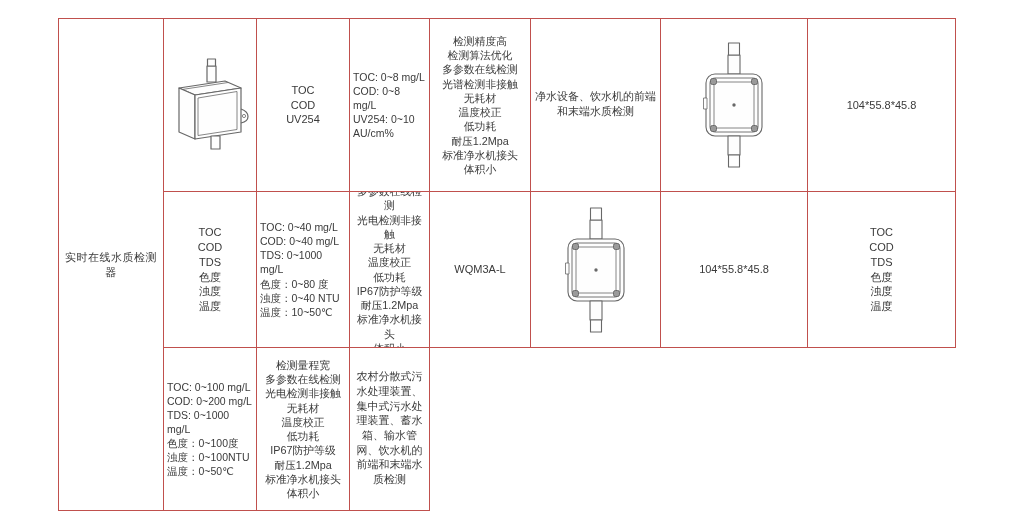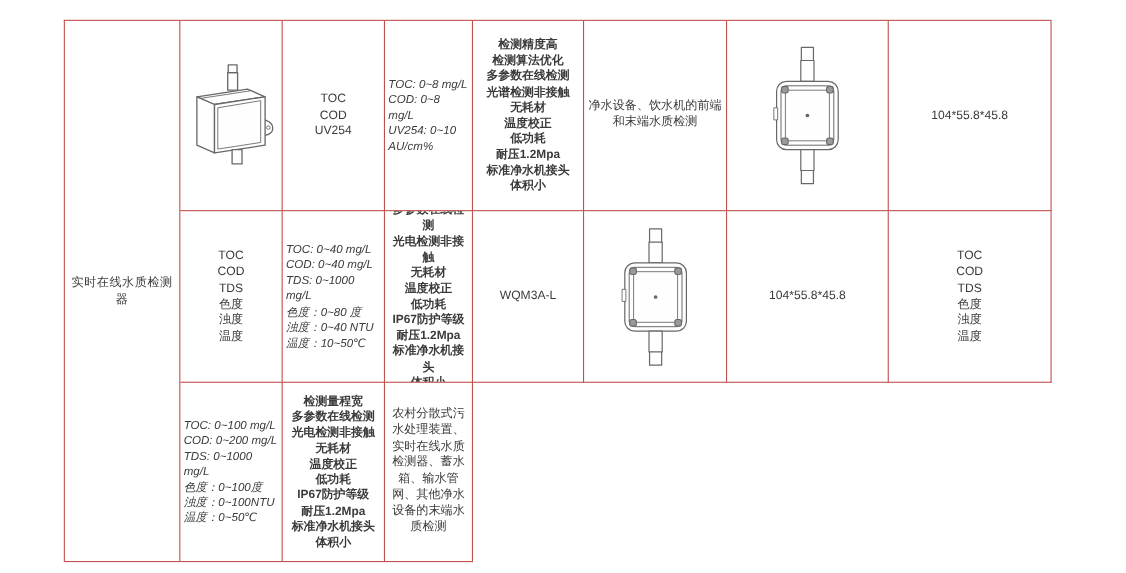--- a/index.html
+++ b/index.html
@@ -29,7 +29,7 @@
   .cat-cell { grid-column: 1; grid-row: 1 / span 3; letter-spacing: 0.5px; }
   .pre { white-space: pre-line; }
   .ranges-cell { justify-content: flex-start; text-align: left; padding-left: 3px; font-size: 10.5px; font-style: italic; }
-  .features-cell { font-size: 10.8px; line-height: 1.32; font-weight: bold; }
+  .features-cell { font-size: 10.8px; line-height: 1.32; }
   .app-cell { font-size: 11px; font-family: Liberation Mono, monospace; }
   svg { display: block; }
   .drw { stroke: #686868; fill: #fefefe; stroke-linejoin: round; }

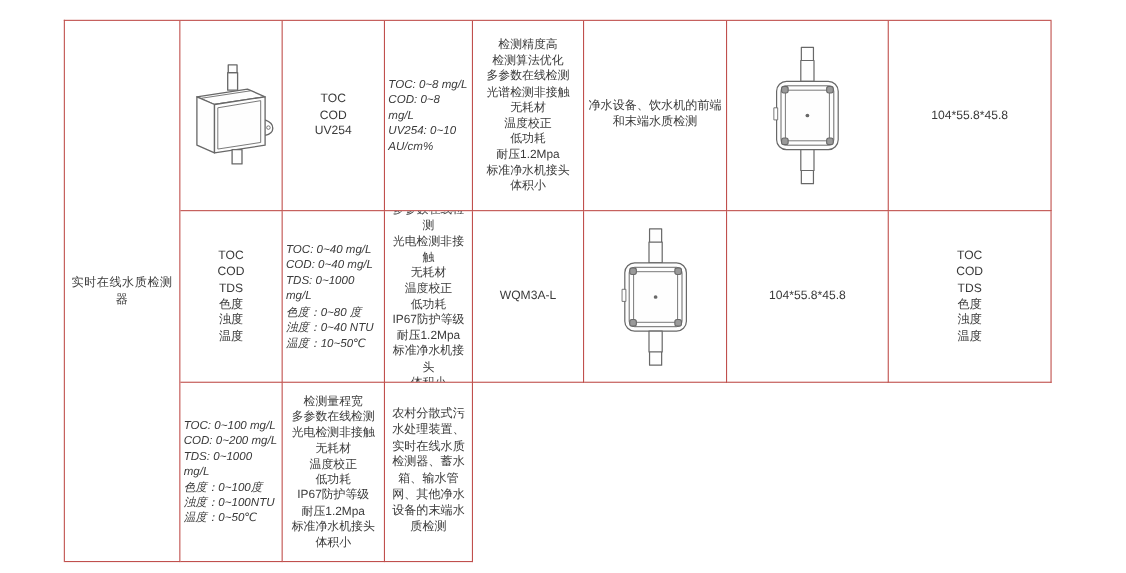--- a/index.html
+++ b/index.html
@@ -28,7 +28,7 @@
   }
   .cat-cell { grid-column: 1; grid-row: 1 / span 3; letter-spacing: 0.5px; }
   .pre { white-space: pre-line; }
-  .ranges-cell { justify-content: flex-start; text-align: left; padding-left: 3px; font-size: 10.5px; font-style: italic; }
+  .ranges-cell { justify-content: flex-start; text-align: left; padding-left: 3px; font-size: 10.5px; }
   .features-cell { font-size: 10.8px; line-height: 1.32; }
   .app-cell { font-size: 11px; font-family: Liberation Mono, monospace; }
   svg { display: block; }

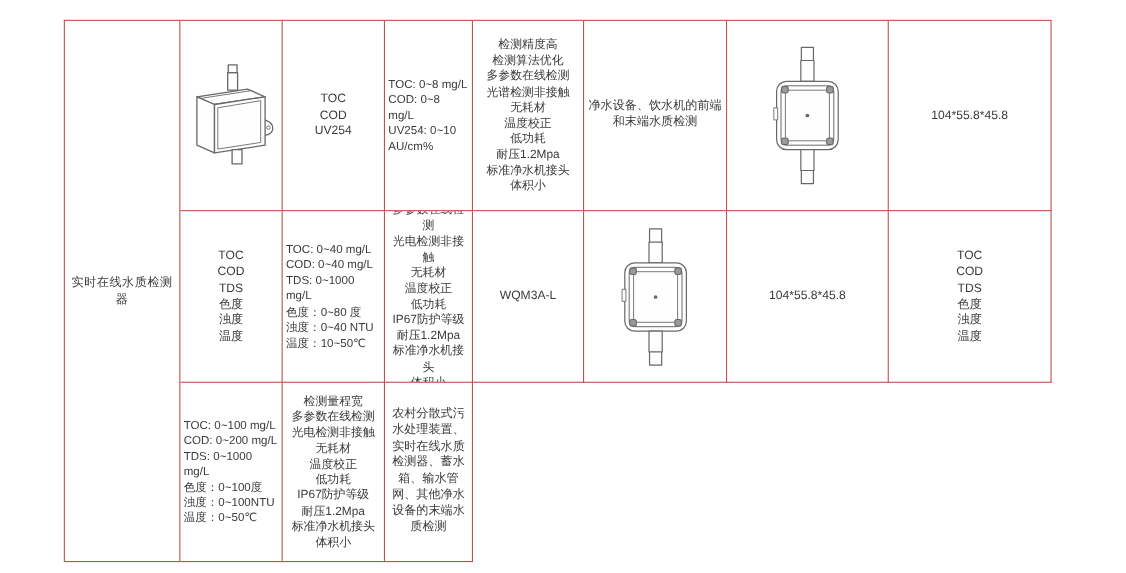--- a/index.html
+++ b/index.html
@@ -188,7 +188,7 @@
 标准净水机接头
 体积小</div>
 
-  <div class="cell app-cell">农村分散式污水处理装置、实时在线水质检测器、蓄水箱、输水管网、其他净水设备的末端水质检测</div>
+  <div class="cell app-cell">农村分散式污水处理装置、集中式污水处理装置、蓄水箱、输水管网、饮水机的前端和末端水质检测</div>
 
 </div>
 

